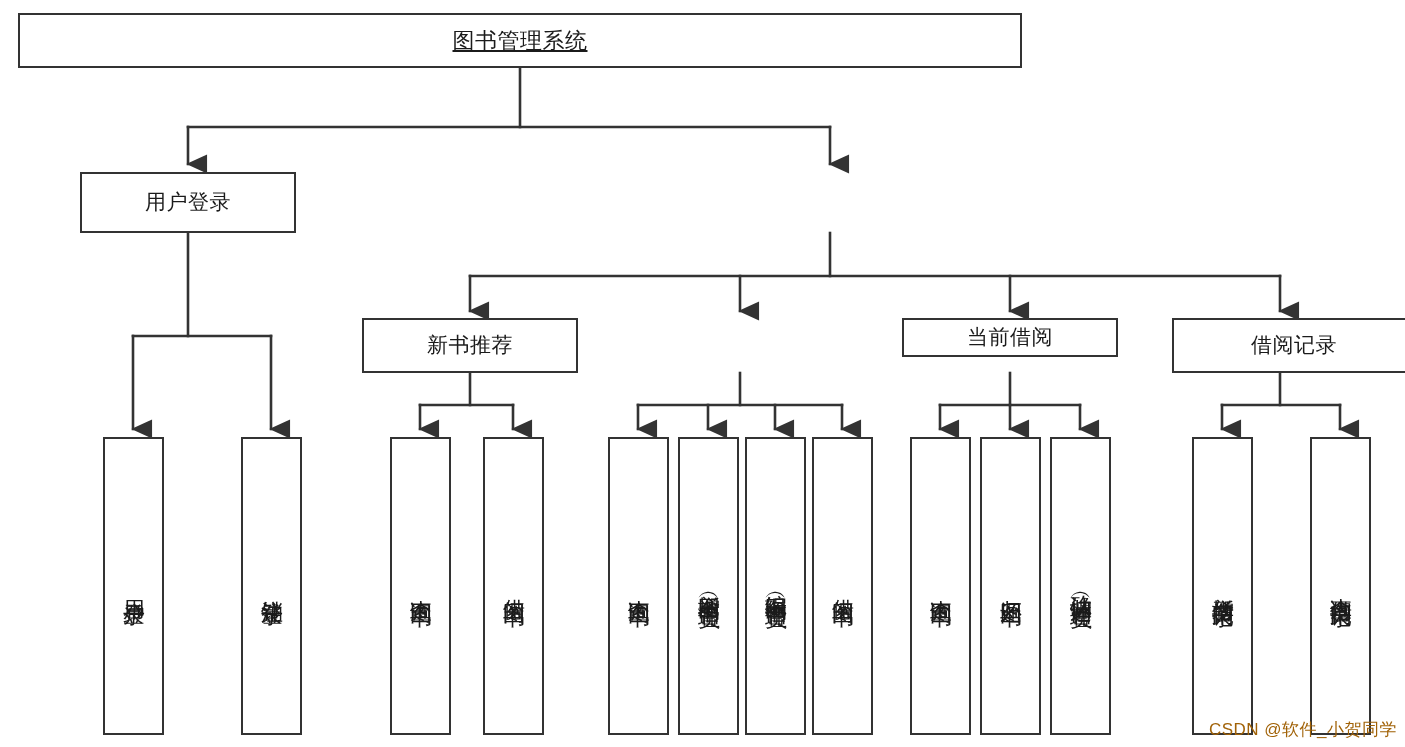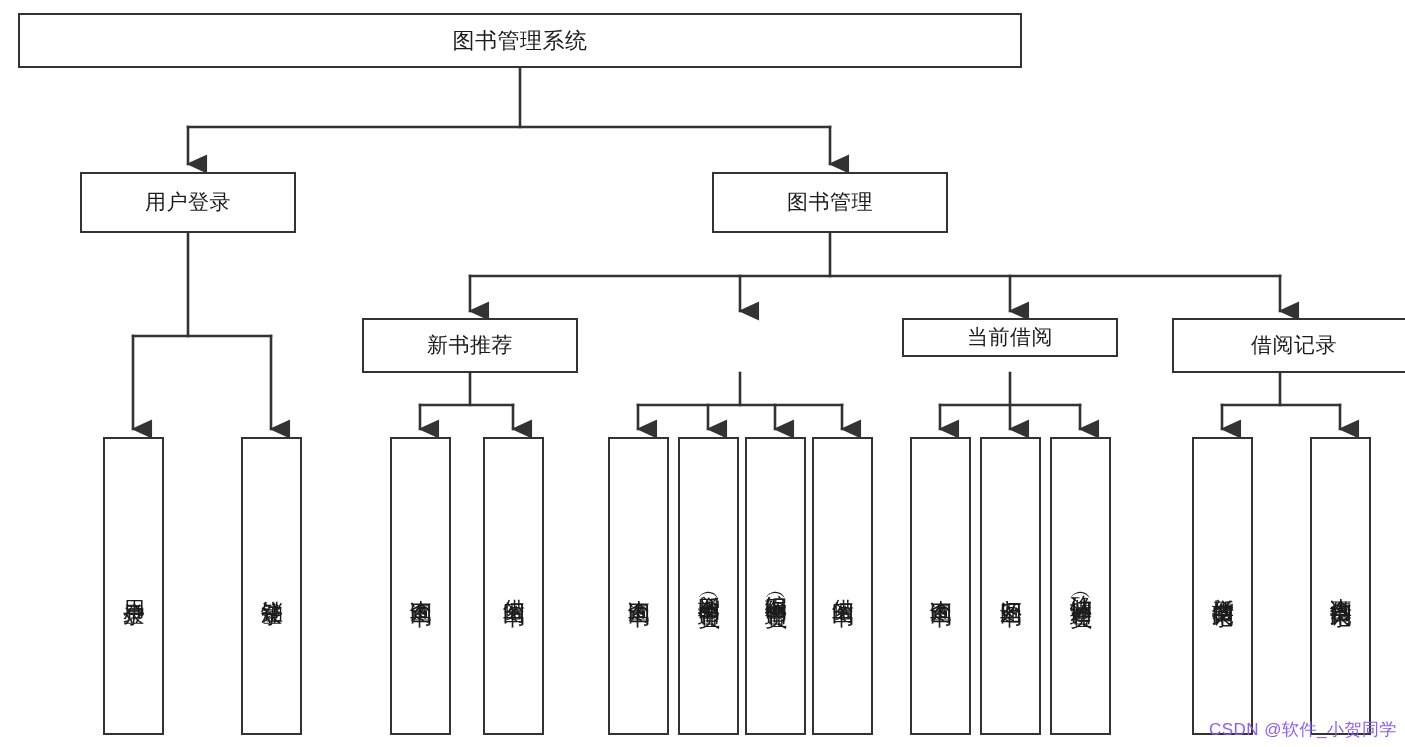--- a/index.html
+++ b/index.html
@@ -138,7 +138,7 @@
     </g>
   </svg>
 
-  <div class="node h-node root" style="left:18px; top:13px; width:1004px; height:55px;">
+  <div class="node h-node root" style="left:18px; top:13px; width:1004px; height:55px;text-decoration:underline;">
     <span class="node-label">图书管理系统</span>
   </div>
 

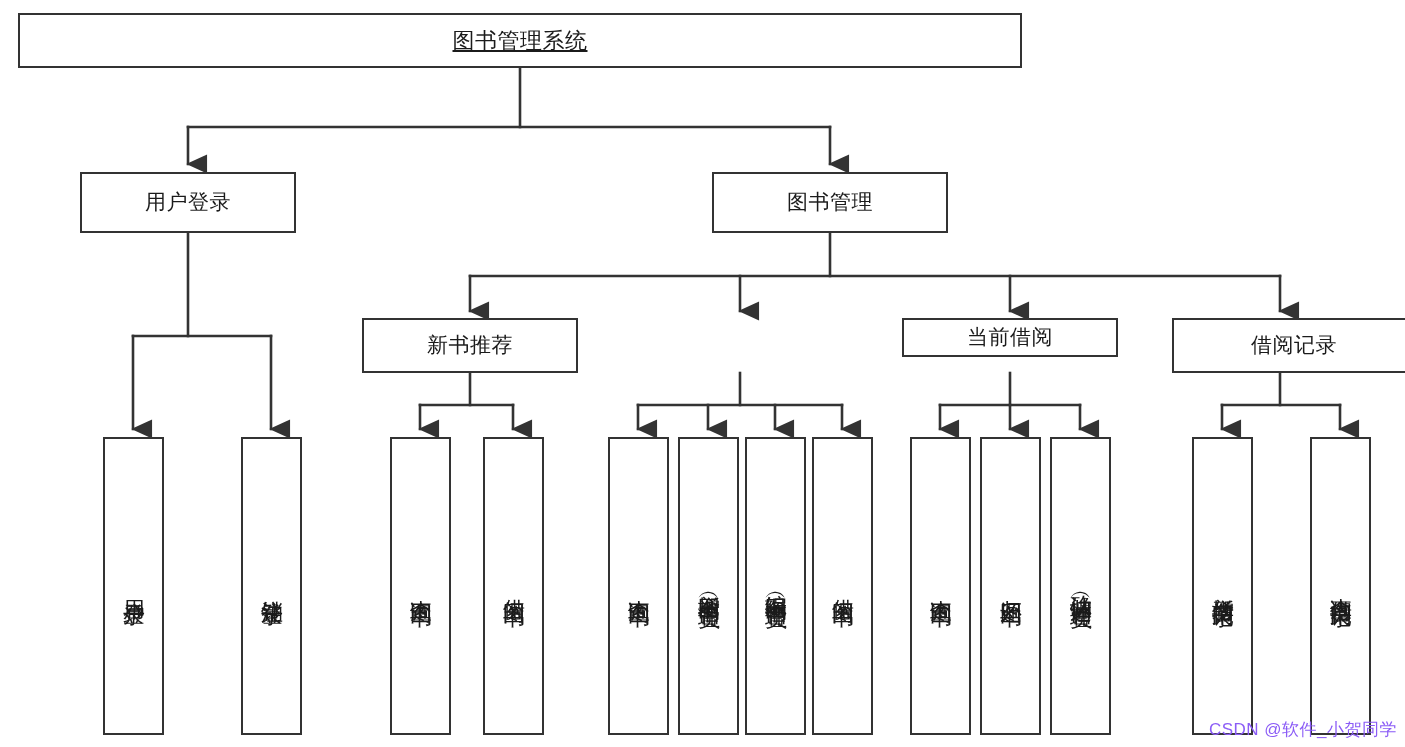--- a/index.html
+++ b/index.html
@@ -145,9 +145,6 @@
   <div class="node h-node" style="left:80px; top:172px; width:216px; height:61px;">
     <span class="node-label">用户登录</span>
   </div>
-  <div class="node h-node" style="left:712px; top:172px; width:236px; height:61px;">
-    <span class="node-label">图书管理</span>
-  </div>
 
   <div class="node h-node" style="left:362px; top:318px; width:216px; height:55px;">
     <span class="node-label">新书推荐</span>

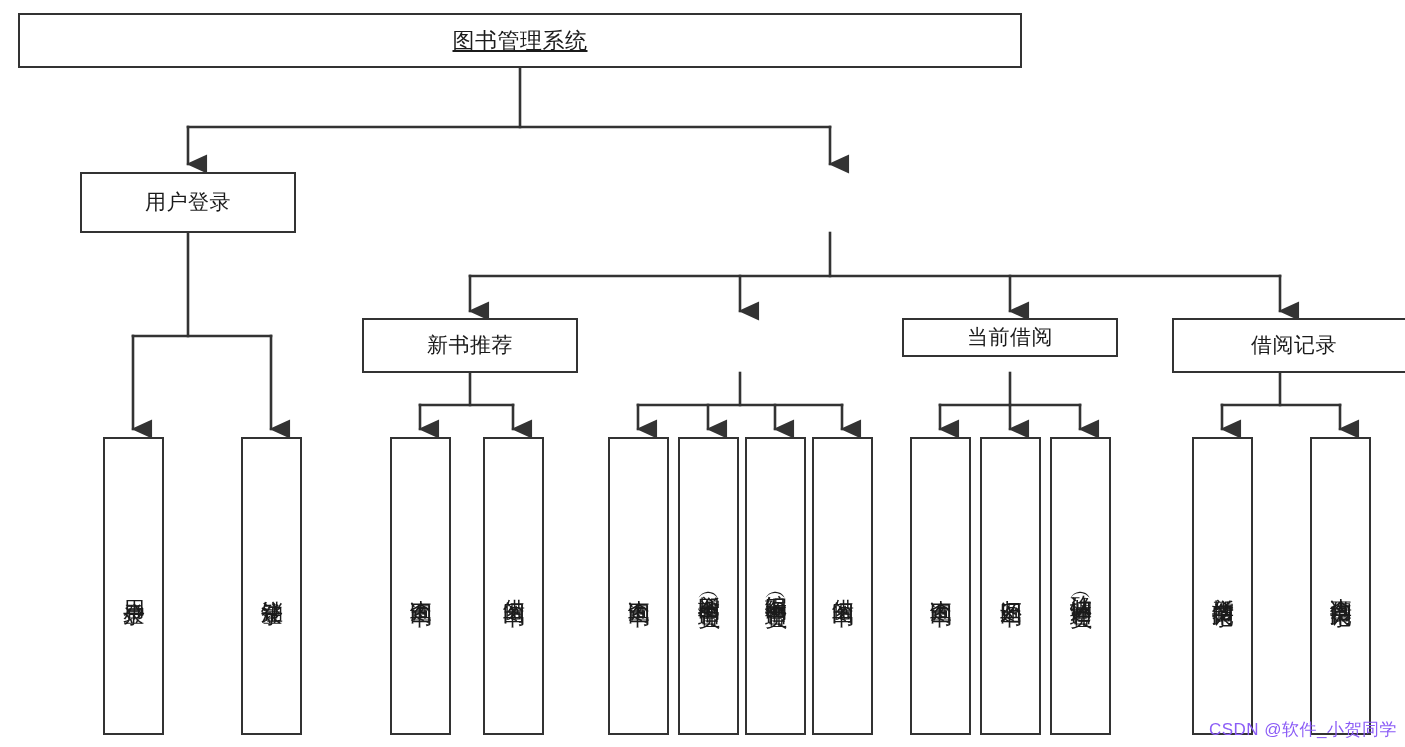--- a/index.html
+++ b/index.html
@@ -69,7 +69,7 @@
     right: 8px;
     bottom: 6px;
     font-size: 17px;
-    color: #8b5cf6;
+    color: #a16207;
     letter-spacing: 0.5px;
     white-space: nowrap;
     z-index: 5;

